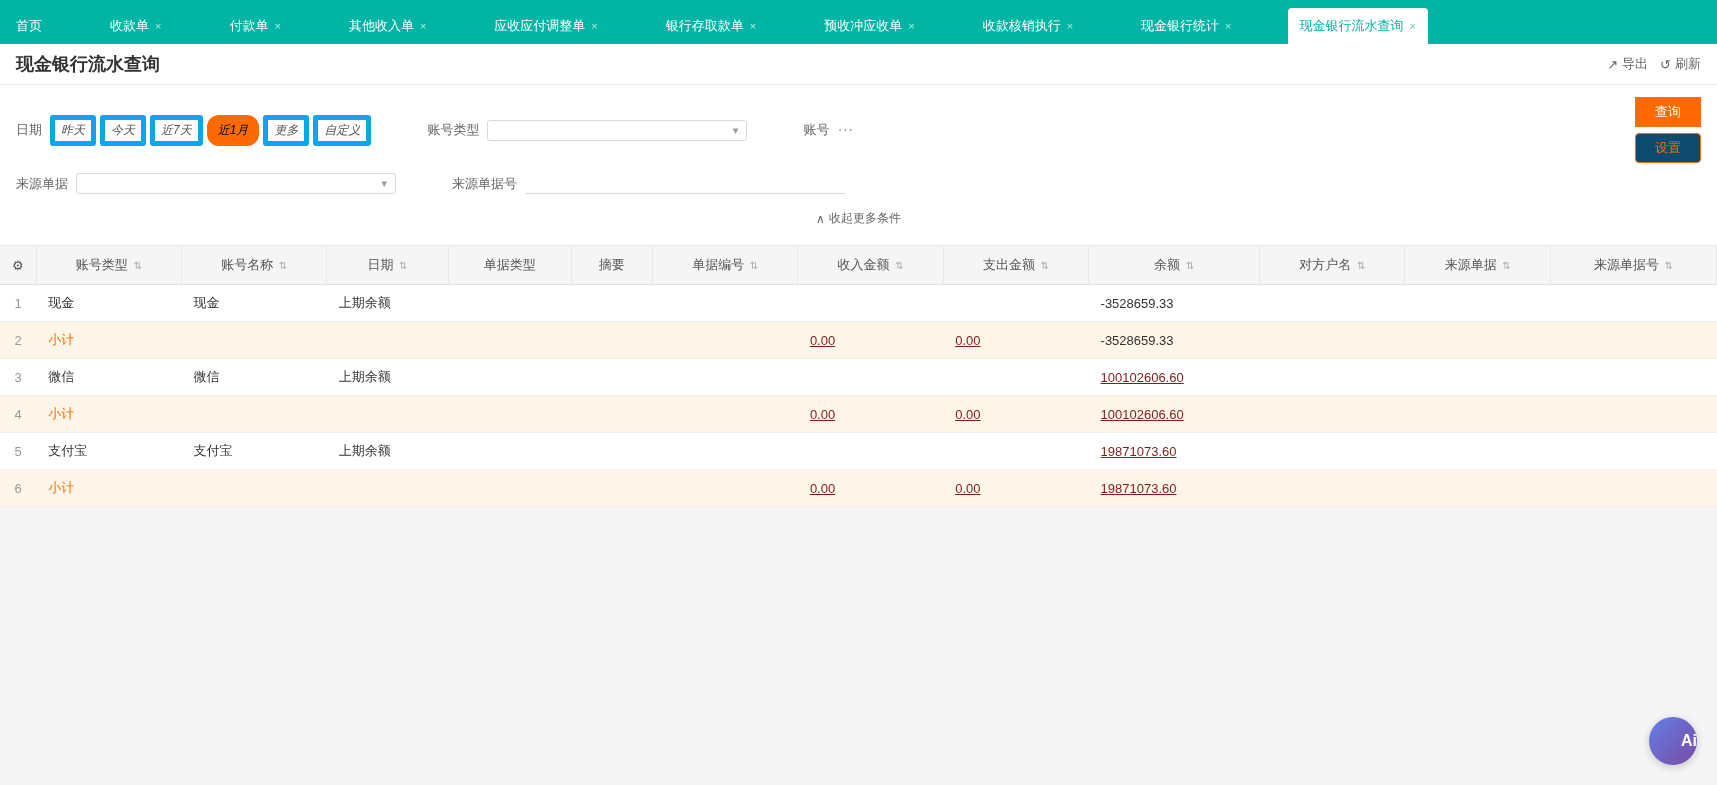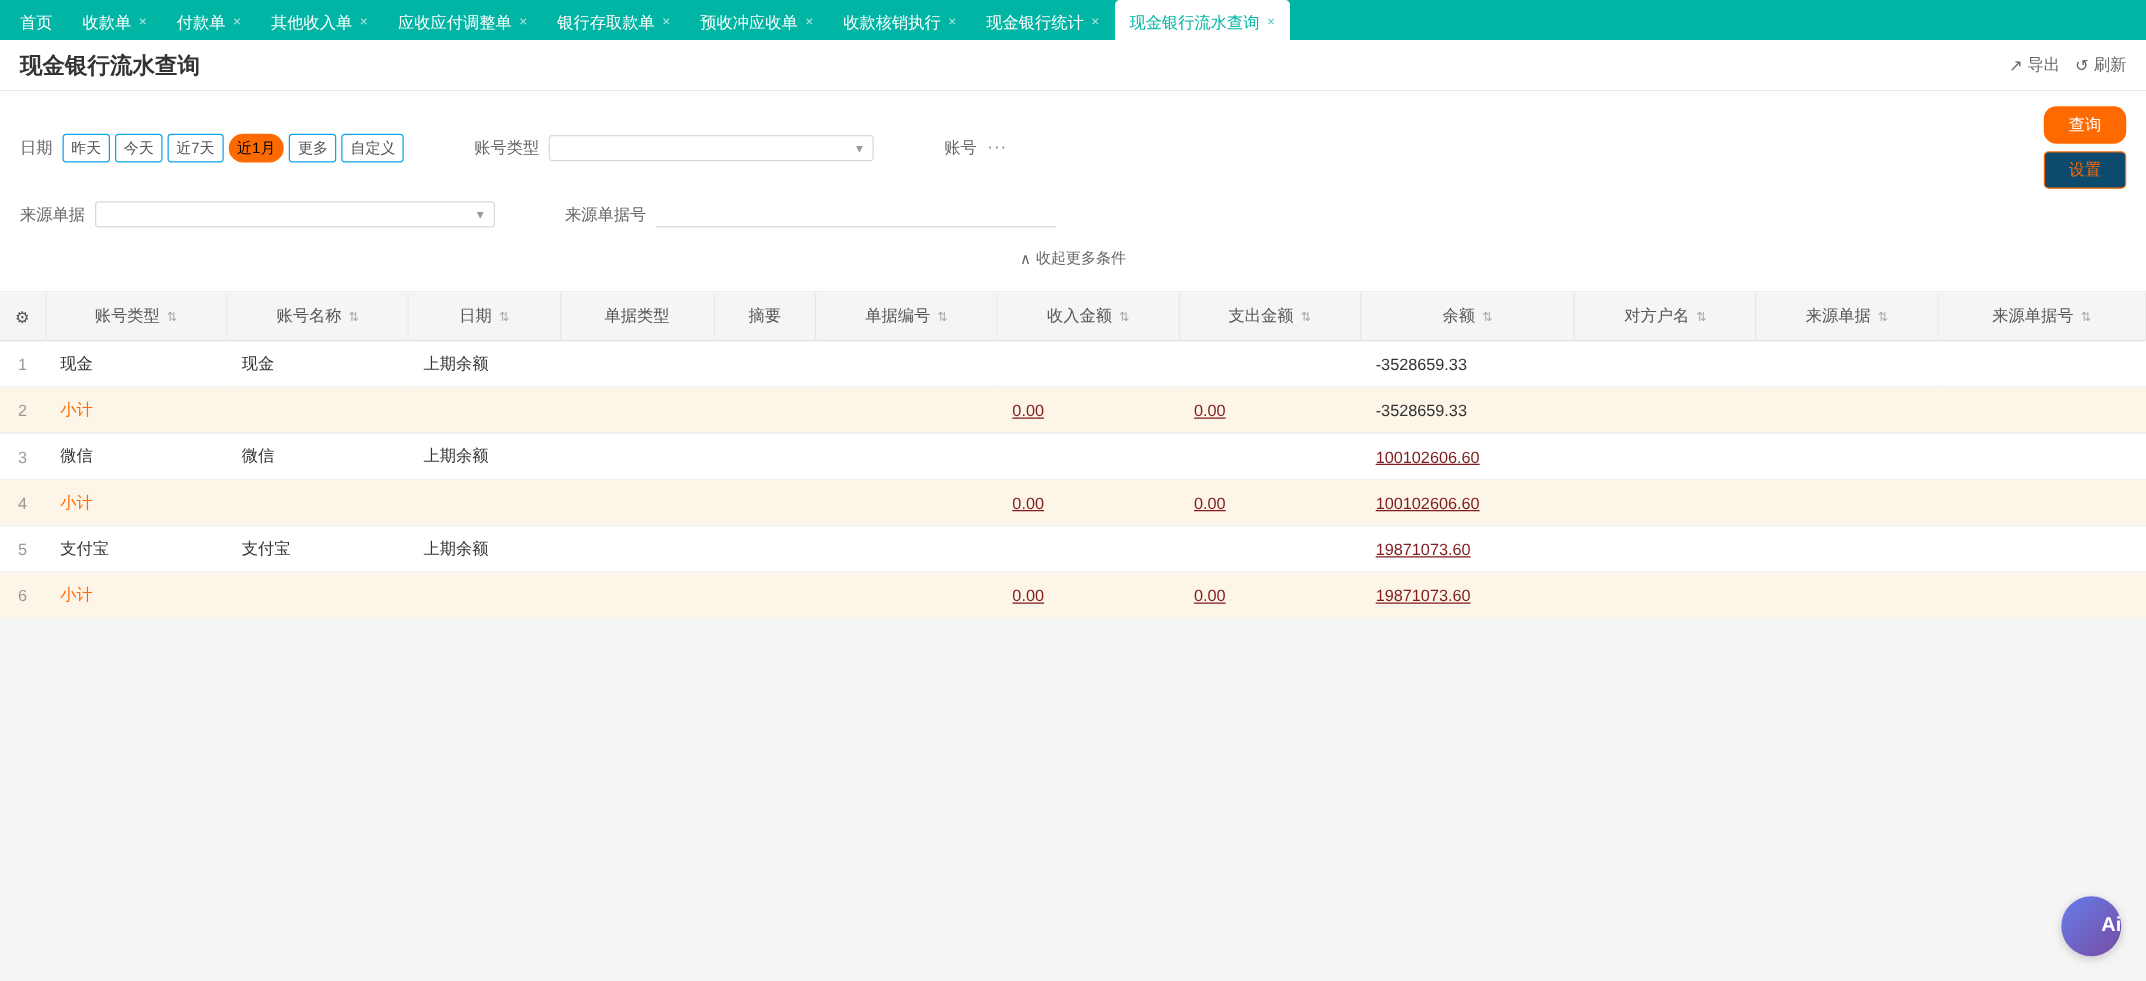--- a/index.html
+++ b/index.html
@@ -8,11 +8,12 @@
     
     .top-nav {
       display: flex;
-      align-items: flex-start;
+      align-items: flex-end;
       background: #00b5a3;
-      height: 32px;
+      height: 44px;
       padding: 0 4px;
       overflow: hidden;
+      gap: 44px;
     }
     .nav-item {
       display: flex;

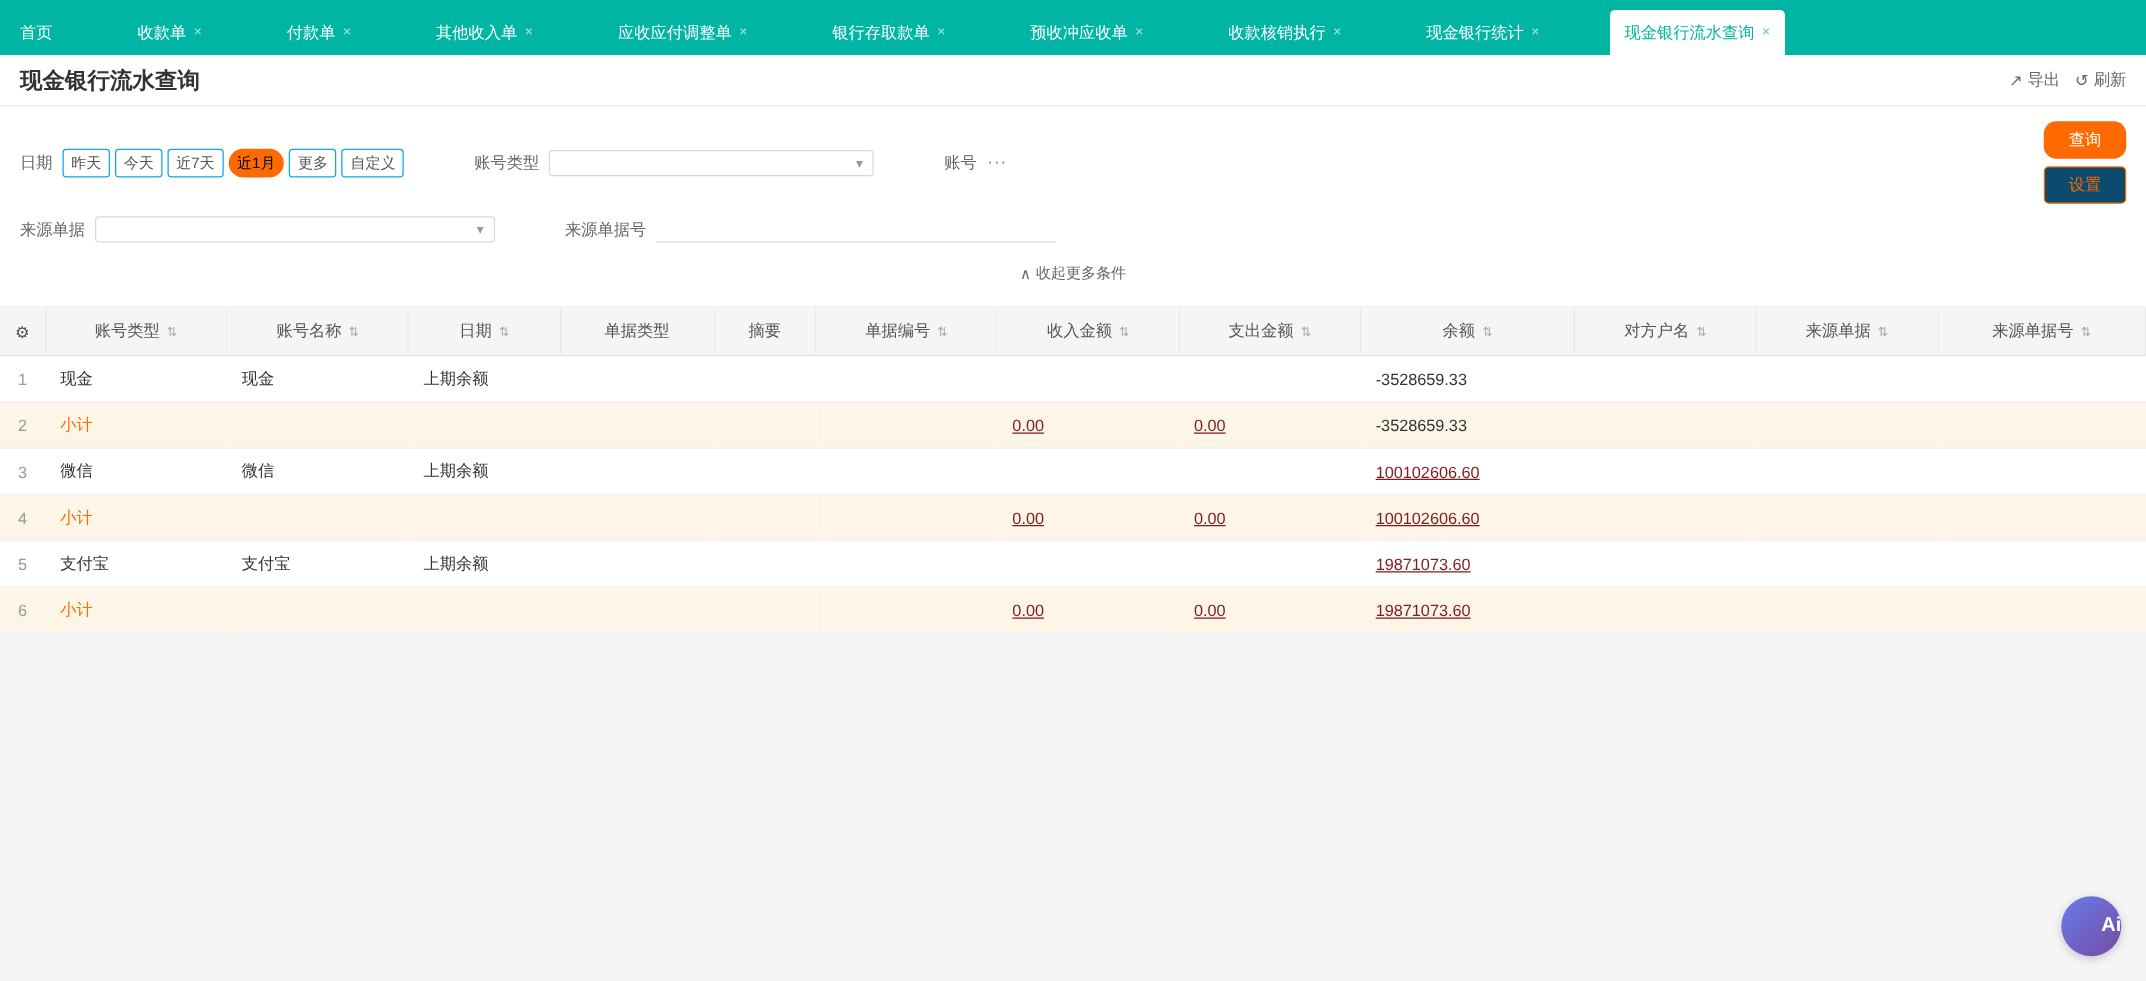--- a/index.html
+++ b/index.html
@@ -140,7 +140,7 @@
       background: #ff6a00;
       color: #fff;
       border: none;
-      border-radius: 10px;
+      border-radius: 0;
       padding: 6px 20px;
       font-size: 13px;
       cursor: pointer;

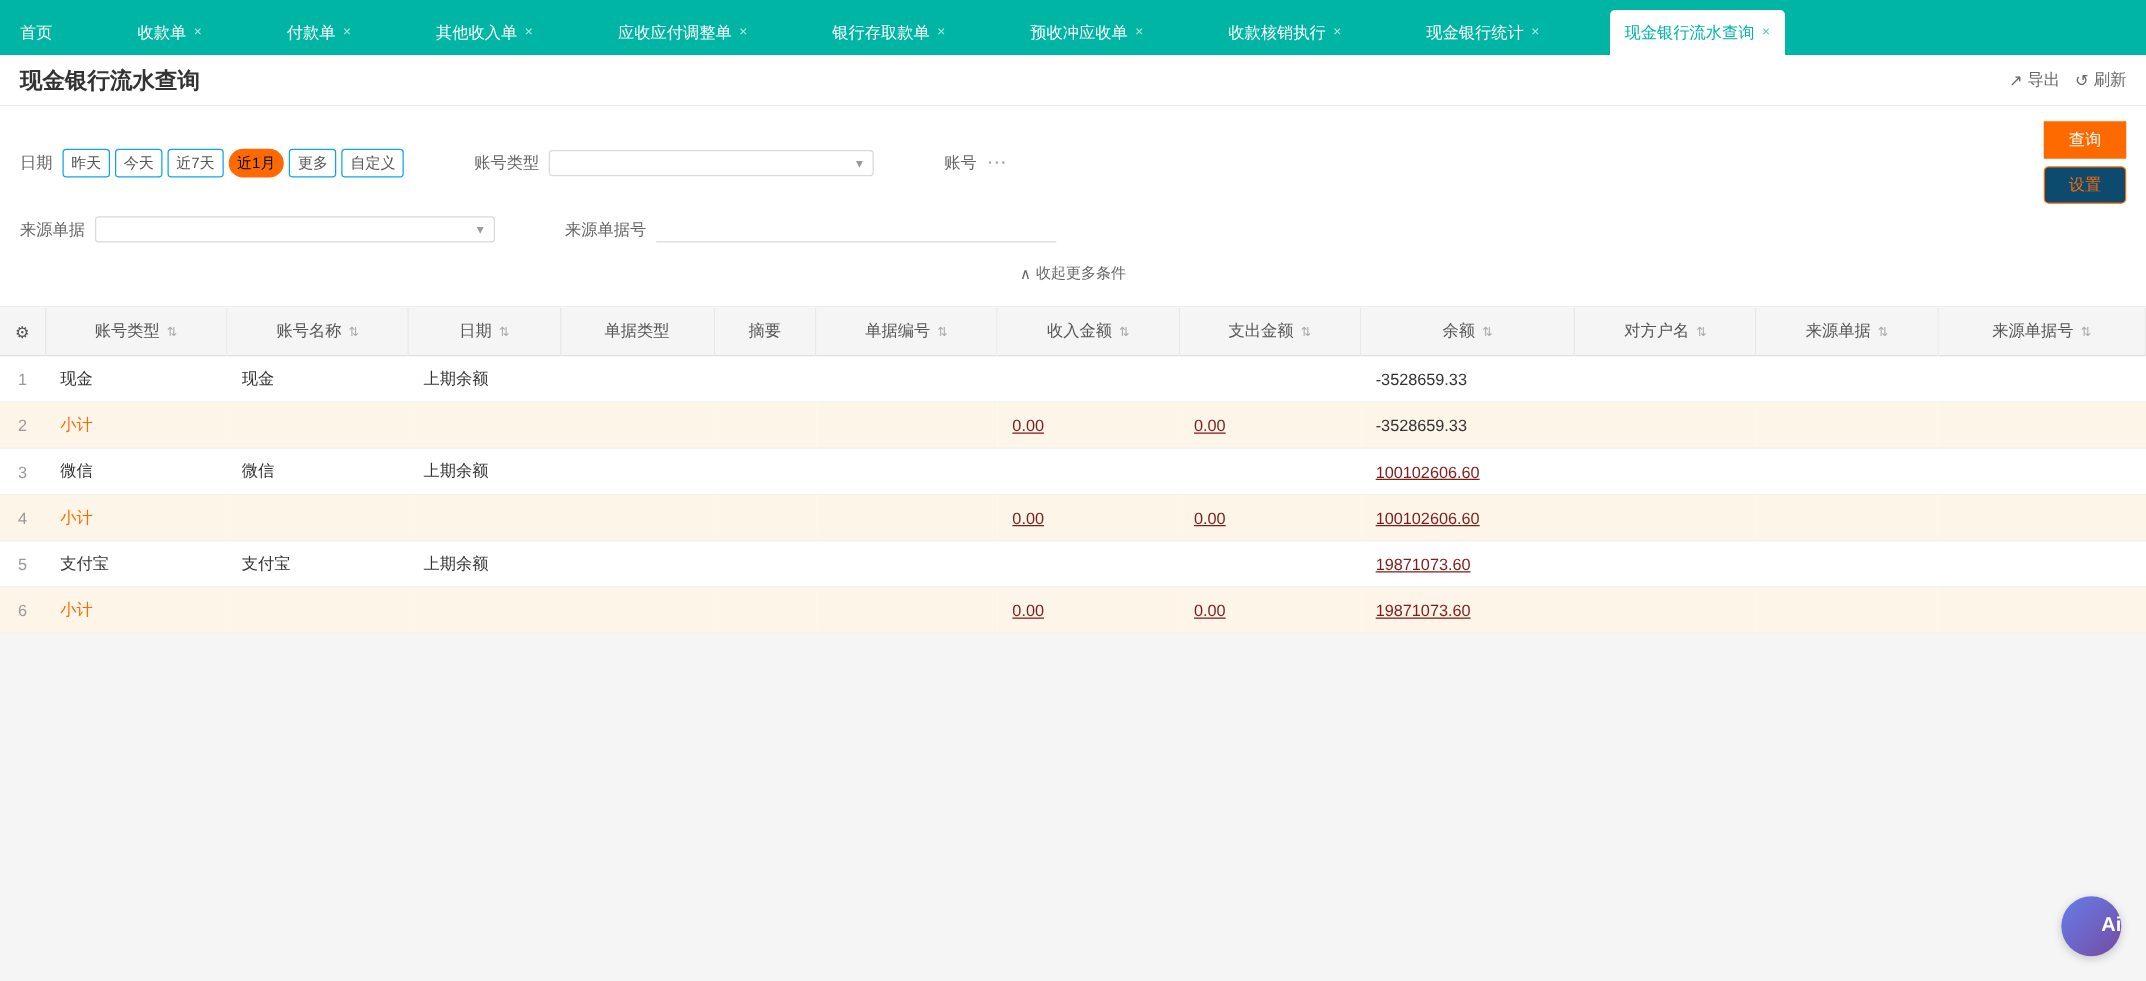--- a/index.html
+++ b/index.html
@@ -95,12 +95,13 @@
     }
     .date-btn {
       padding: 2px 6px;
-      border: 1px solid #0ea5e9;
+      border: 5px solid #0ea5e9;
       border-radius: 3px;
       background: #fff;
       cursor: pointer;
       font-size: 12px;
       color: #555;
+      font-style: italic;
     }
     .date-btn.active {
       background: #ff6a00;

